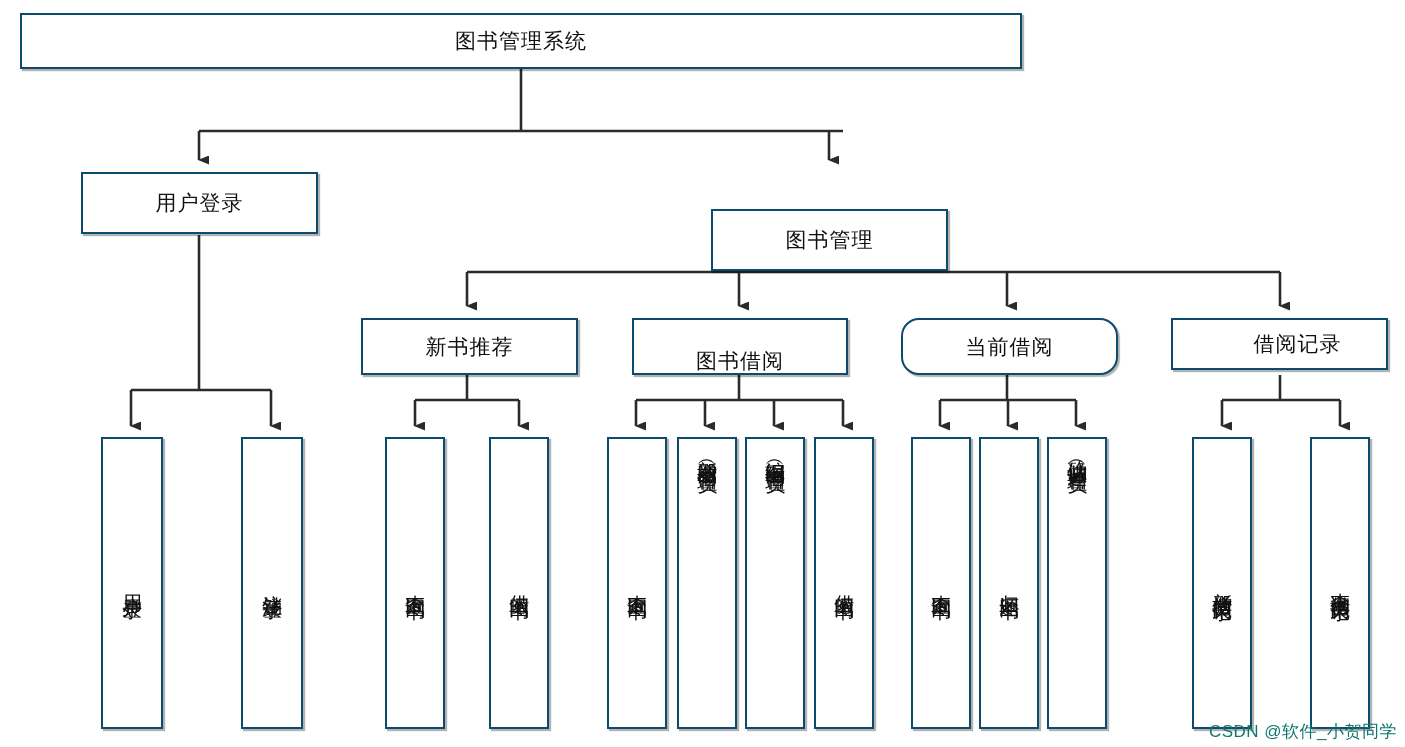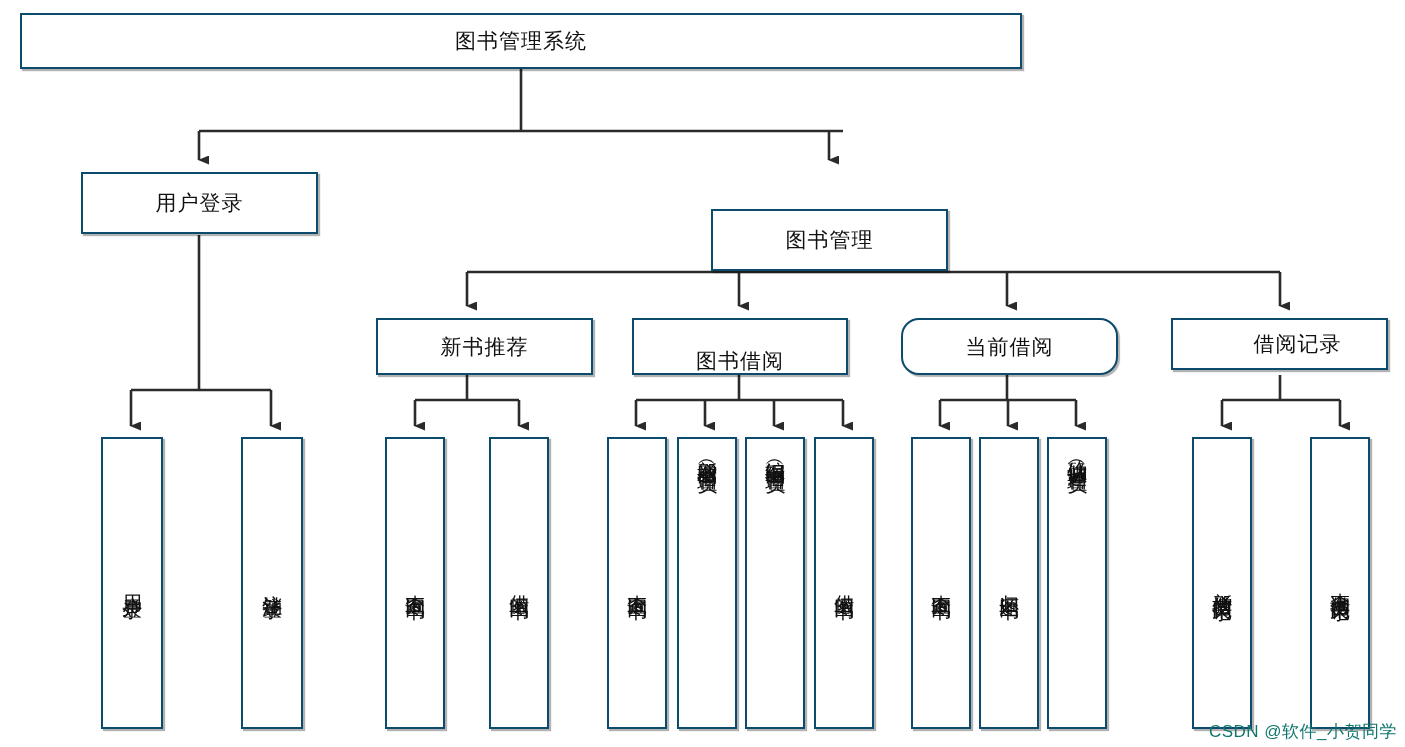--- a/index.html
+++ b/index.html
@@ -141,7 +141,7 @@
     <span class="node-label-h">图书管理</span>
   </div>
 
-  <div class="node-box" style="left:376px; top:318px; width:217px; height:57px;">
+  <div class="node-box" style="left:361px; top:318px; width:217px; height:57px;">
     <span class="node-label-h">新书推荐</span>
   </div>
 

